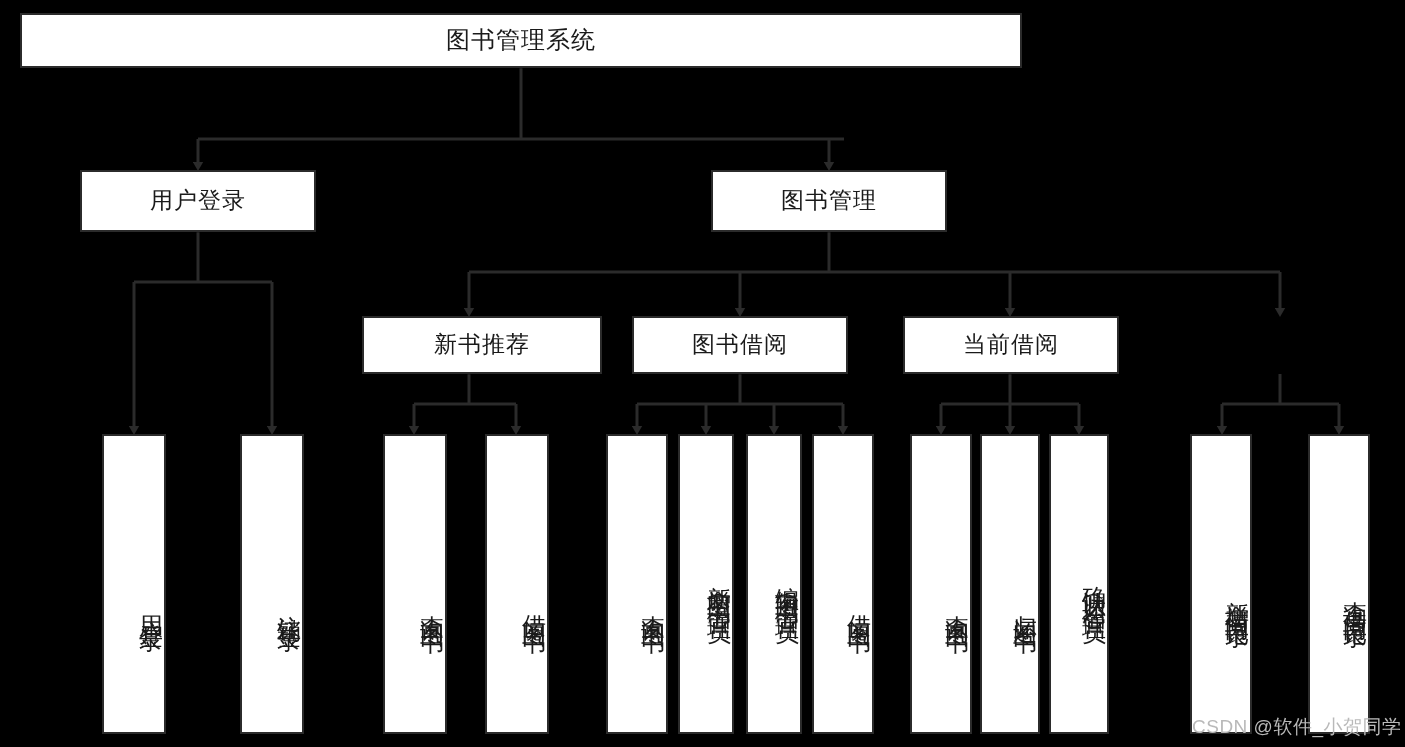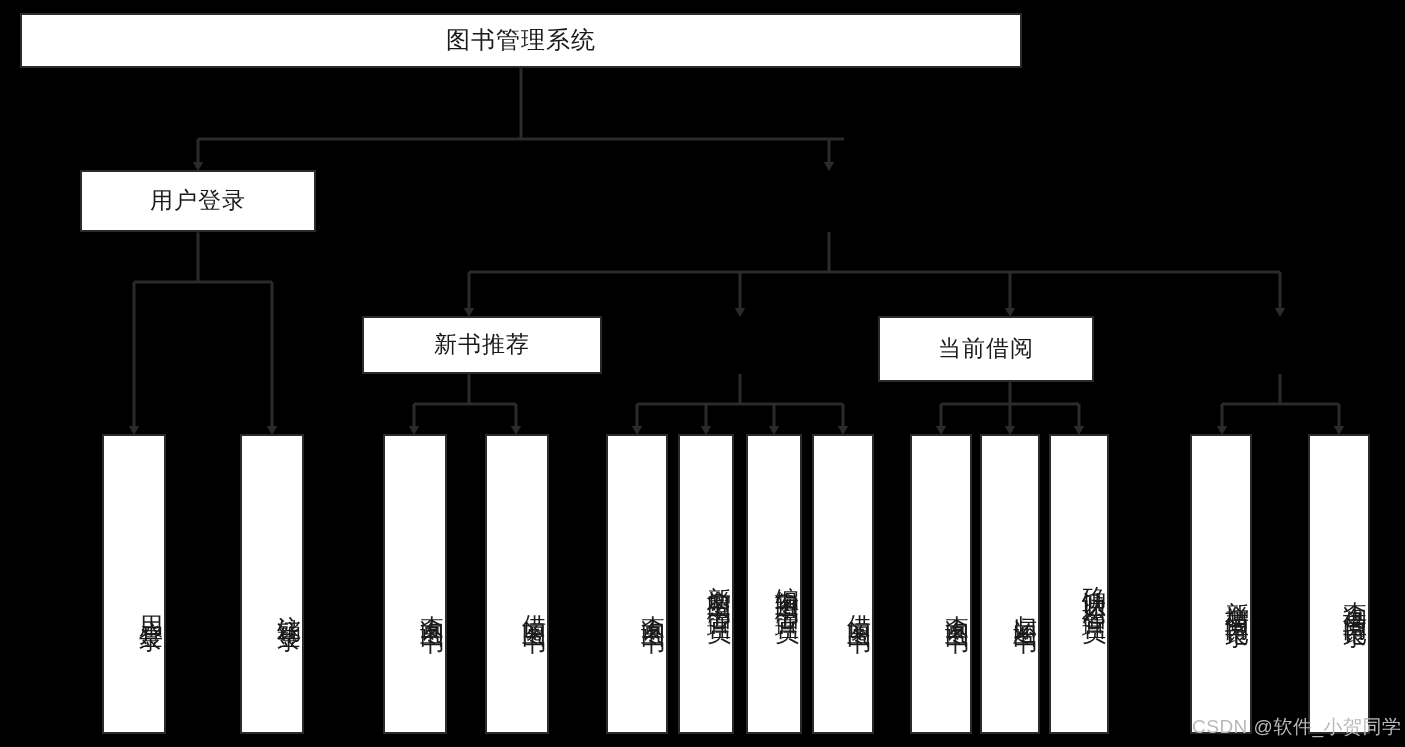--- a/index.html
+++ b/index.html
@@ -127,6 +127,7 @@
   <div class="node h title" style="left:20px; top:13px; width:1002px; height:55px;">图书管理系统</div>
 
   <div class="node h" style="left:80px; top:170px; width:236px; height:62px;">用户登录</div>
+  <div class="node h" style="left:711px; top:170px; width:236px; height:62px;">图书管理</div>
 
   <div class="node h" style="left:362px; top:316px; width:240px; height:58px;">新书推荐</div>
   <div class="node h" style="left:878px; top:316px; width:216px; height:66px;">当前借阅</div>

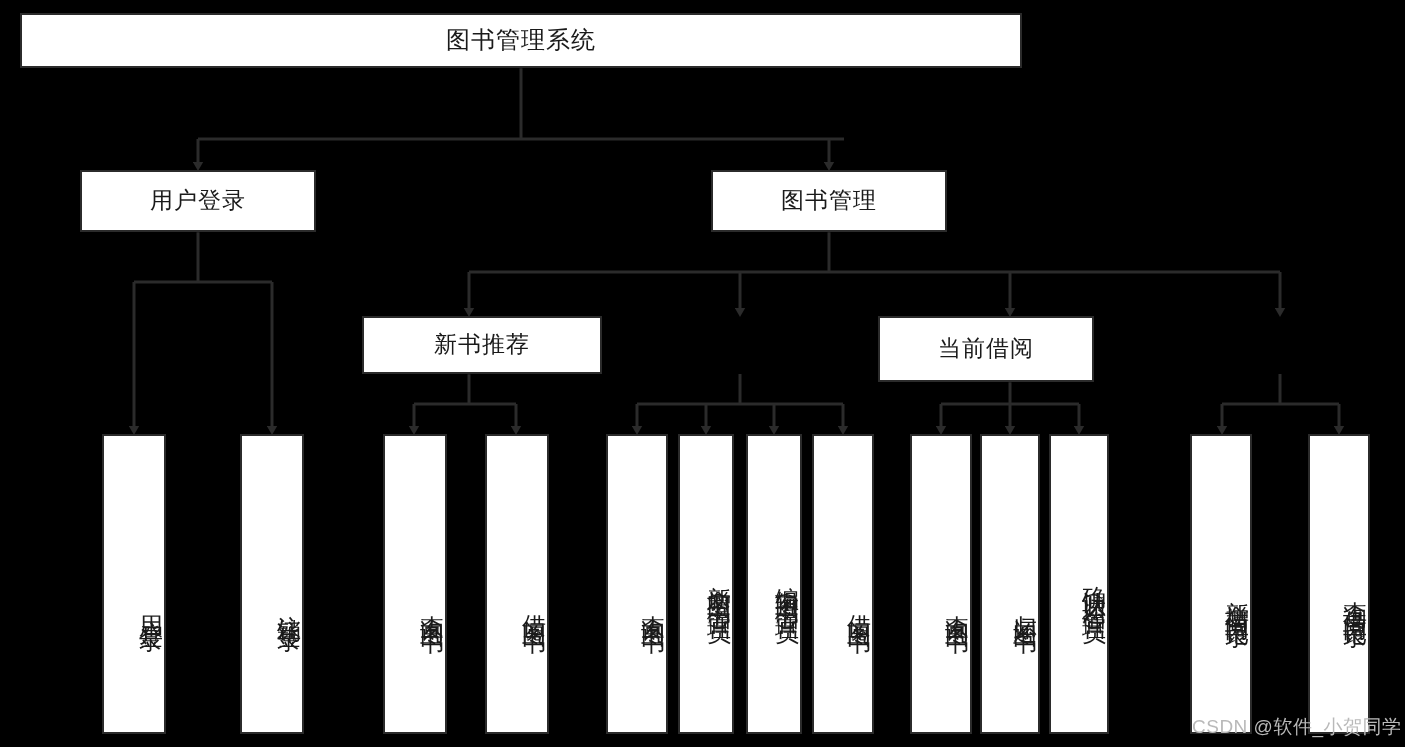--- a/index.html
+++ b/index.html
@@ -130,6 +130,7 @@
   <div class="node h" style="left:711px; top:170px; width:236px; height:62px;">图书管理</div>
 
   <div class="node h" style="left:362px; top:316px; width:240px; height:58px;">新书推荐</div>
+  <div class="node h" style="left:632px; top:316px; width:216px; height:58px;">图书借阅</div>
   <div class="node h" style="left:878px; top:316px; width:216px; height:66px;">当前借阅</div>
 
   <div class="node v" style="left:102px; top:434px; width:64px; height:300px;">用户登录</div>

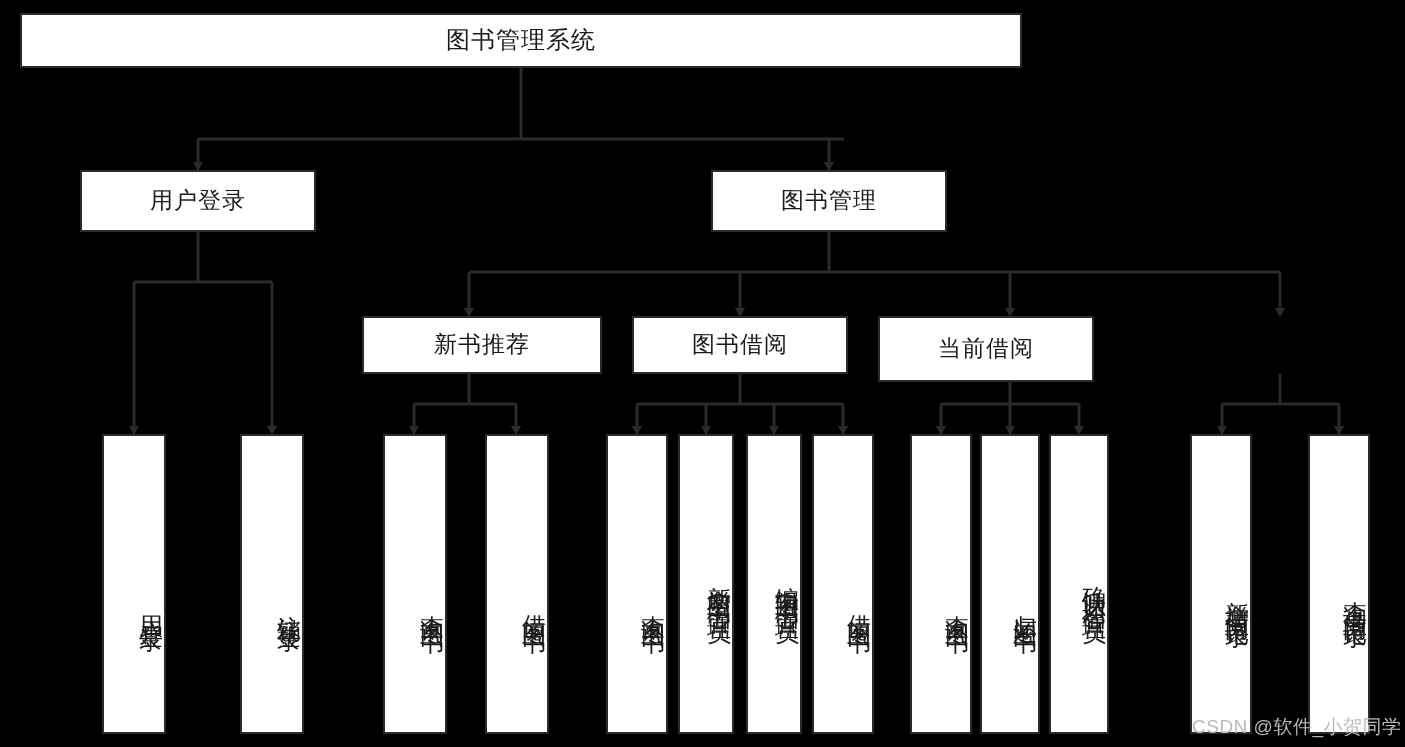--- a/index.html
+++ b/index.html
@@ -131,7 +131,7 @@
 
   <div class="node h" style="left:362px; top:316px; width:240px; height:58px;">新书推荐</div>
   <div class="node h" style="left:632px; top:316px; width:216px; height:58px;">图书借阅</div>
-  <div class="node h" style="left:878px; top:316px; width:216px; height:66px;">当前借阅</div>
+  <div class="node h" style="left:903px; top:316px; width:216px; height:58px;">当前借阅</div>
 
   <div class="node v" style="left:102px; top:434px; width:64px; height:300px;">用户登录</div>
   <div class="node v" style="left:240px; top:434px; width:64px; height:300px;">注销登录</div>

